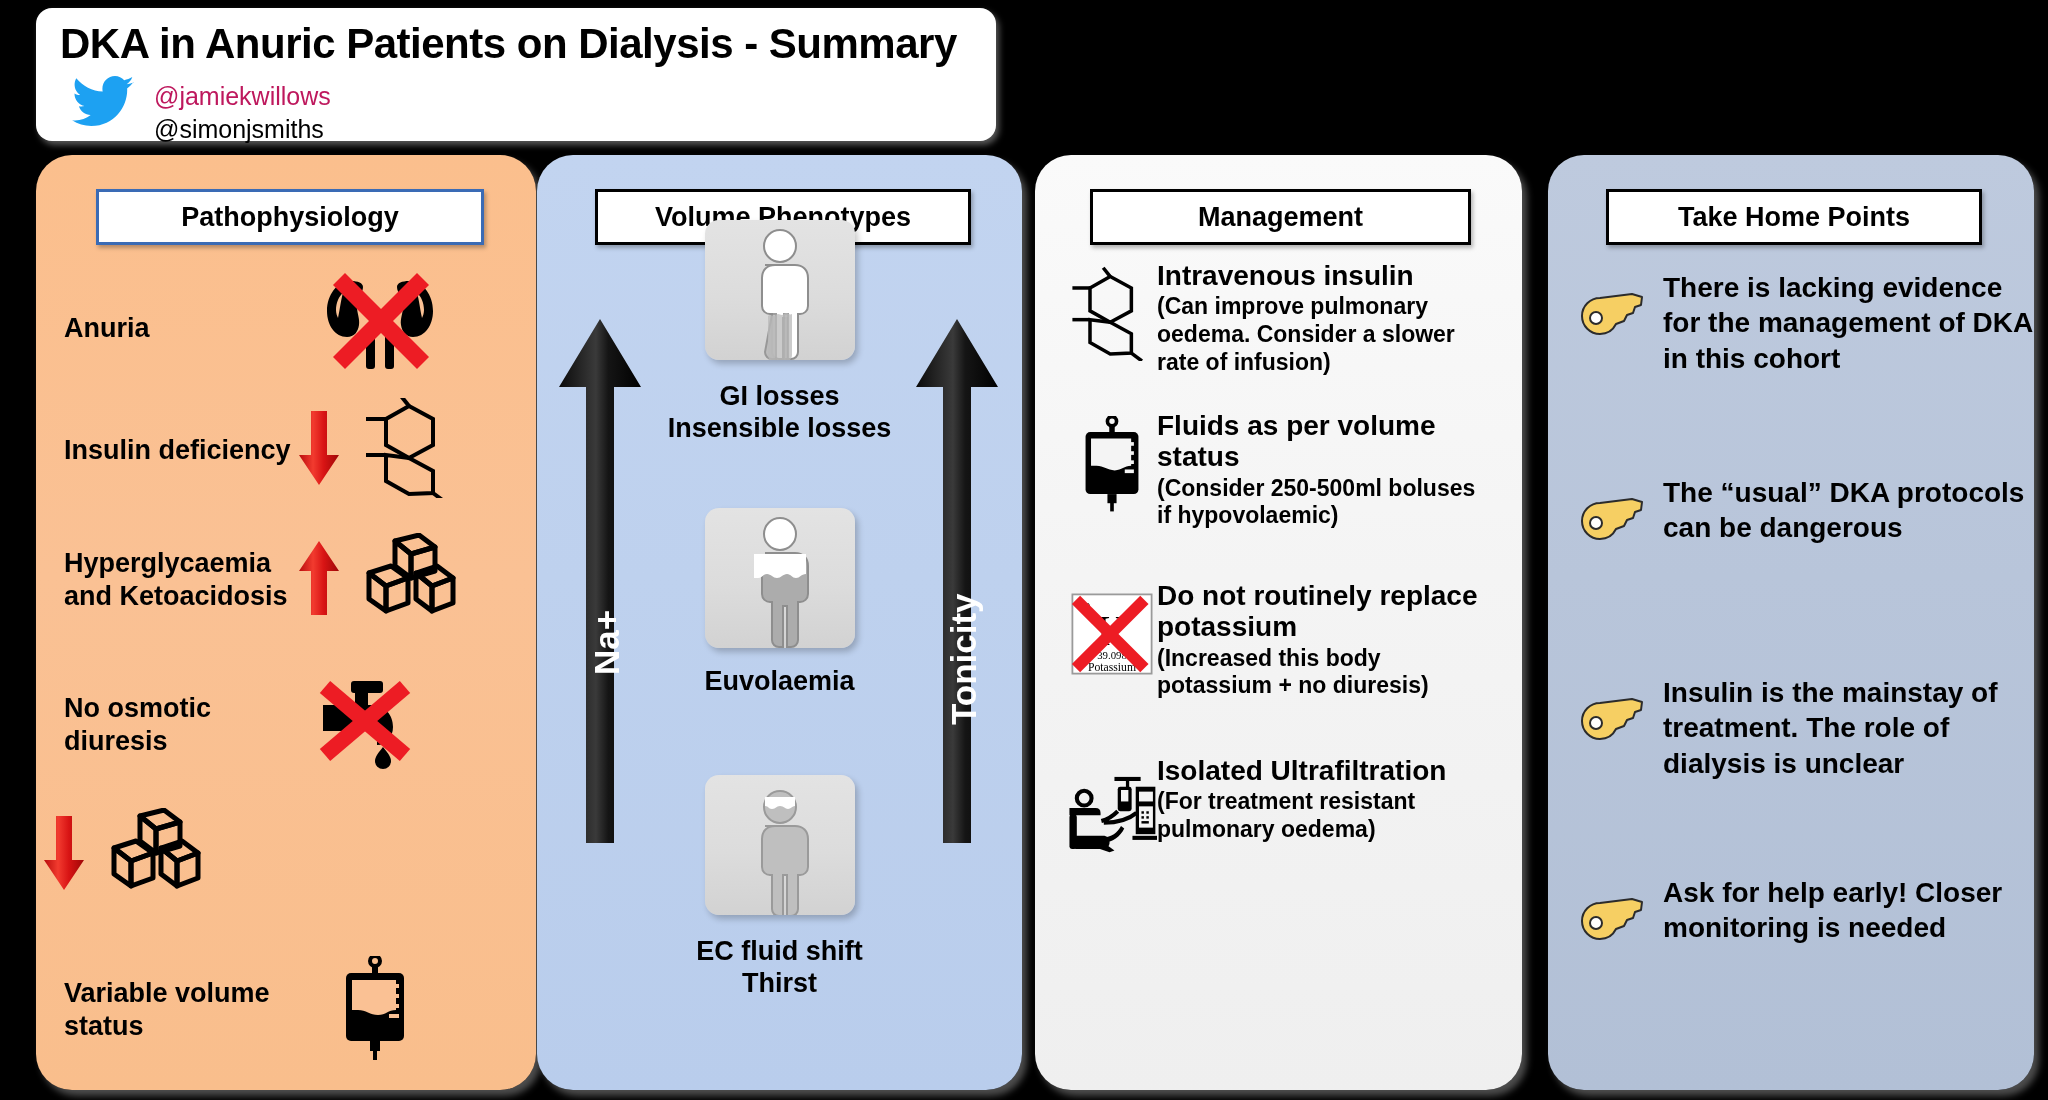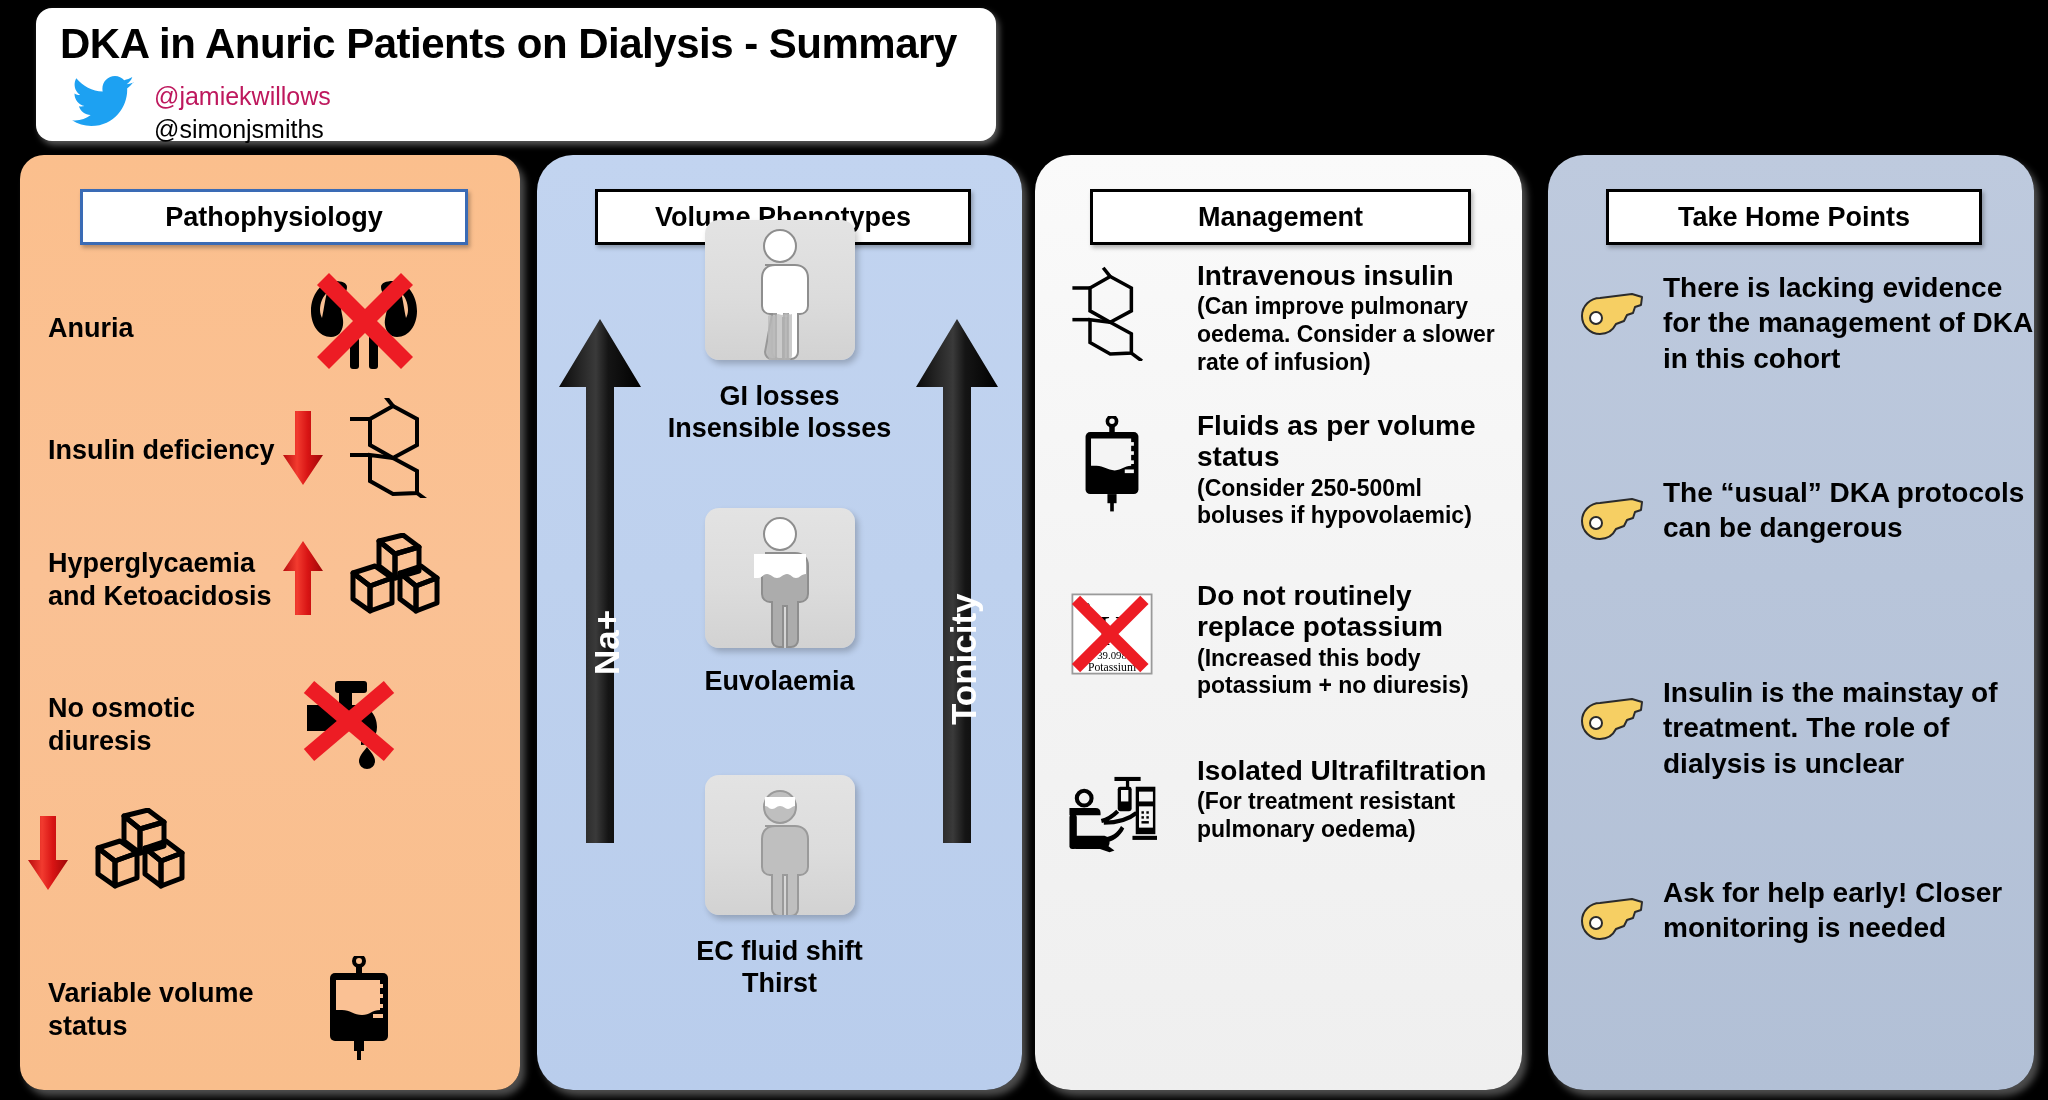--- a/index.html
+++ b/index.html
@@ -30,8 +30,8 @@
     border-radius:36px;
     box-shadow:5px 6px 7px rgba(255,255,255,.30);
   }
-  #panel-path{left:20px;width:500px;
-      background:linear-gradient(180deg,#FBBF8D 0%,#FAC194 45%,#F9BE8C 100%);border-radius:24px;}
+  #panel-path{left:36px;width:500px;
+      background:linear-gradient(180deg,#FBBF8D 0%,#FAC194 45%,#F9BE8C 100%);}
   #panel-vol{left:537px;width:485px;
       background:linear-gradient(180deg,#C2D4F0 0%,#BED1EE 45%,#B9CDEC 100%);}
   #panel-mgmt{left:1035px;width:487px;

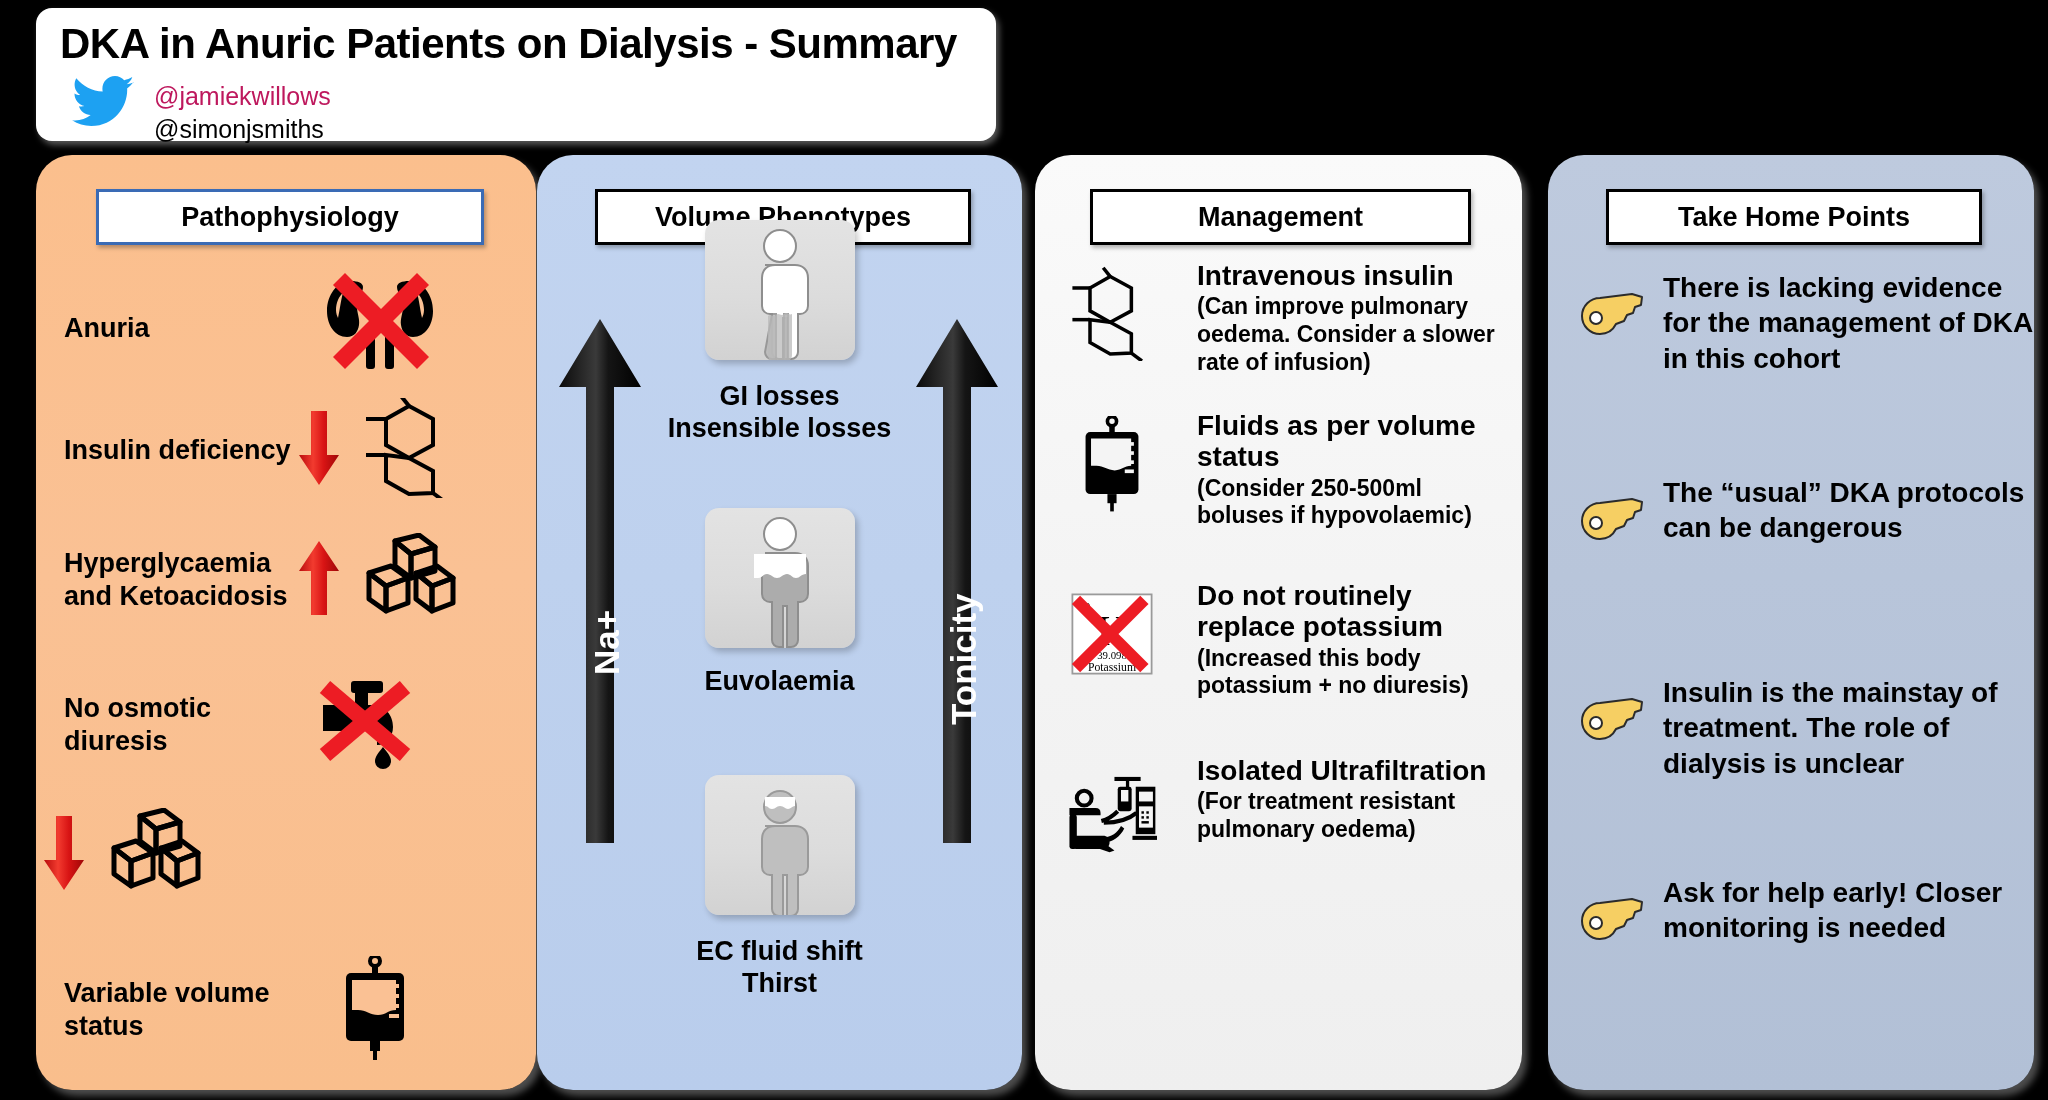--- a/index.html
+++ b/index.html
@@ -78,7 +78,7 @@
   
   .mg-row{position:absolute;display:flex;align-items:flex-start;}
   .mg-icon{width:90px;flex:0 0 90px;display:flex;justify-content:center;padding-top:6px;}
-  .mg-text{width:330px;margin-left:40px;}
+  .mg-text{width:330px;}
   .mg-title{font-size:28px;font-weight:bold;color:#000;line-height:1.12;}
   .mg-sub{font-size:23px;font-weight:bold;color:#000;line-height:1.2;margin-top:2px;}
 

